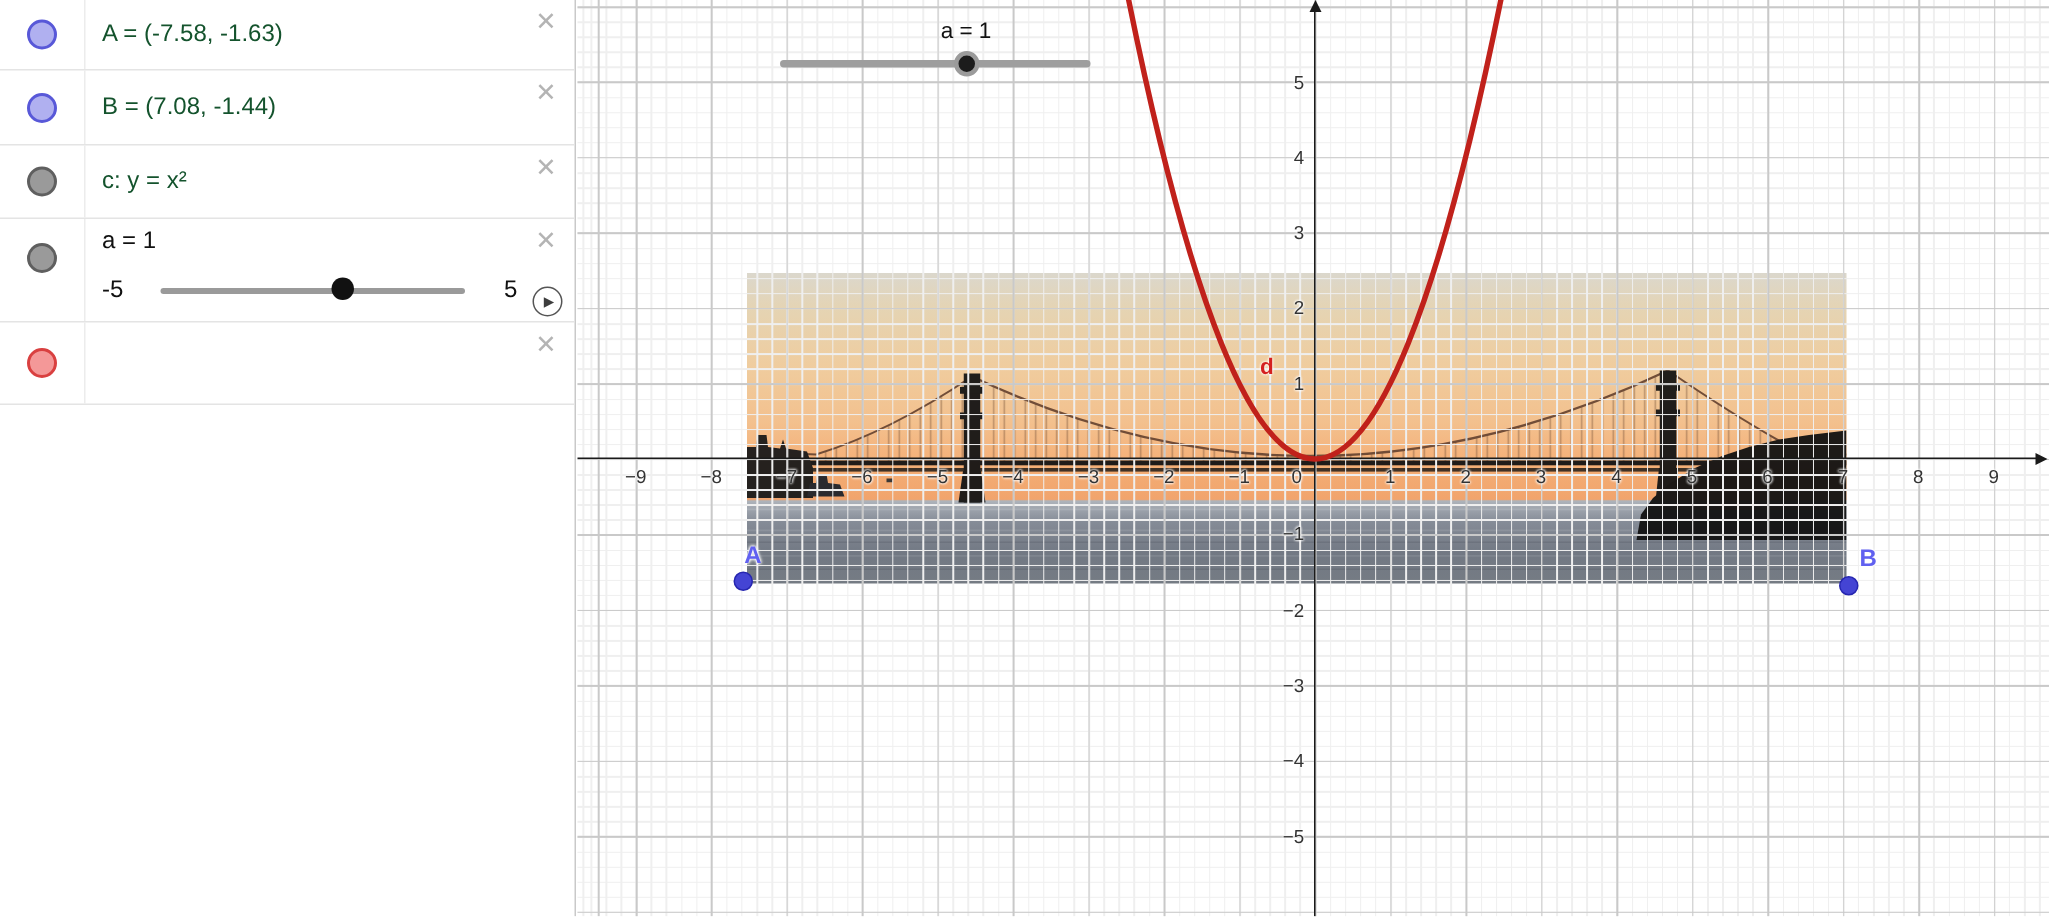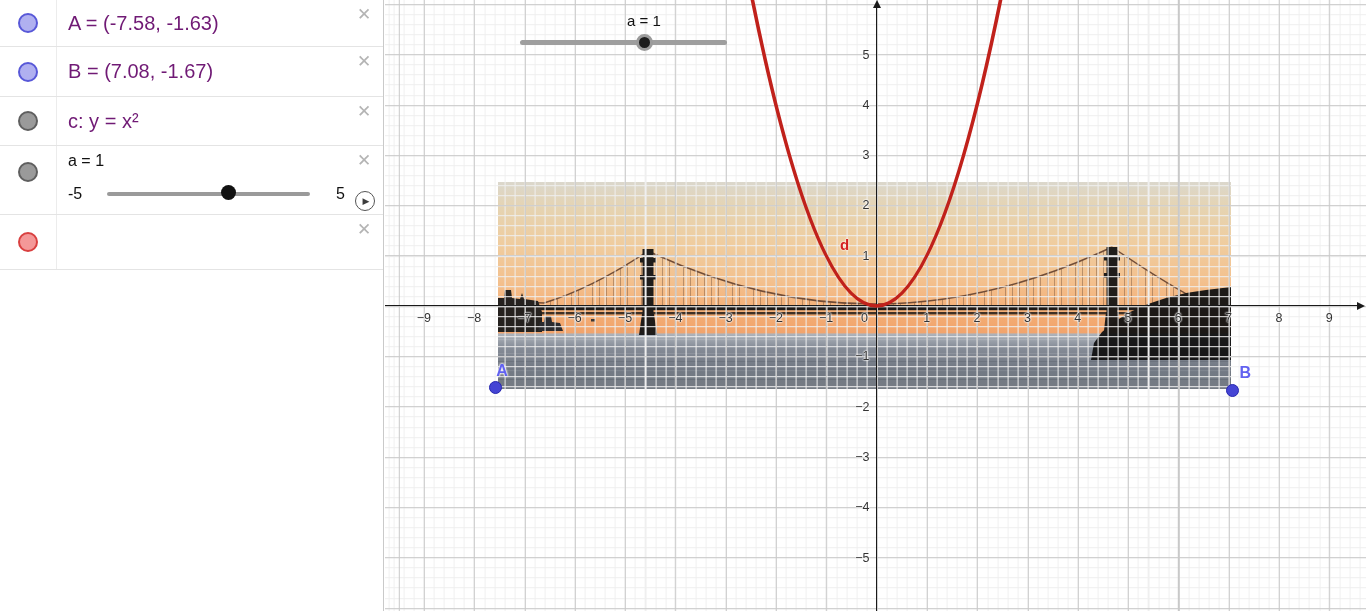--- a/index.html
+++ b/index.html
@@ -13,7 +13,7 @@
   .dot-point{background:#b0b0f0;border:2px solid #5858d8;}
   .dot-gray{background:#9a9a9a;border:2px solid #5f5f5f;}
   .dot-red{background:#f49898;border:2px solid #d94040;}
-  .row-label{position:absolute;left:68px;top:0;bottom:0;display:flex;align-items:center;font-size:20px;color:#701a75;white-space:pre;}
+  .row-label{position:absolute;left:68px;top:0;bottom:0;display:flex;align-items:center;font-size:16px;color:#14532d;white-space:pre;}
   .close-x{position:absolute;right:10px;top:6px;width:18px;height:18px;color:#b4b4b4;font-size:17px;line-height:18px;text-align:center;cursor:pointer;}
   
   #slider-row .name{position:absolute;left:68px;top:6px;font-size:16px;color:#111;}

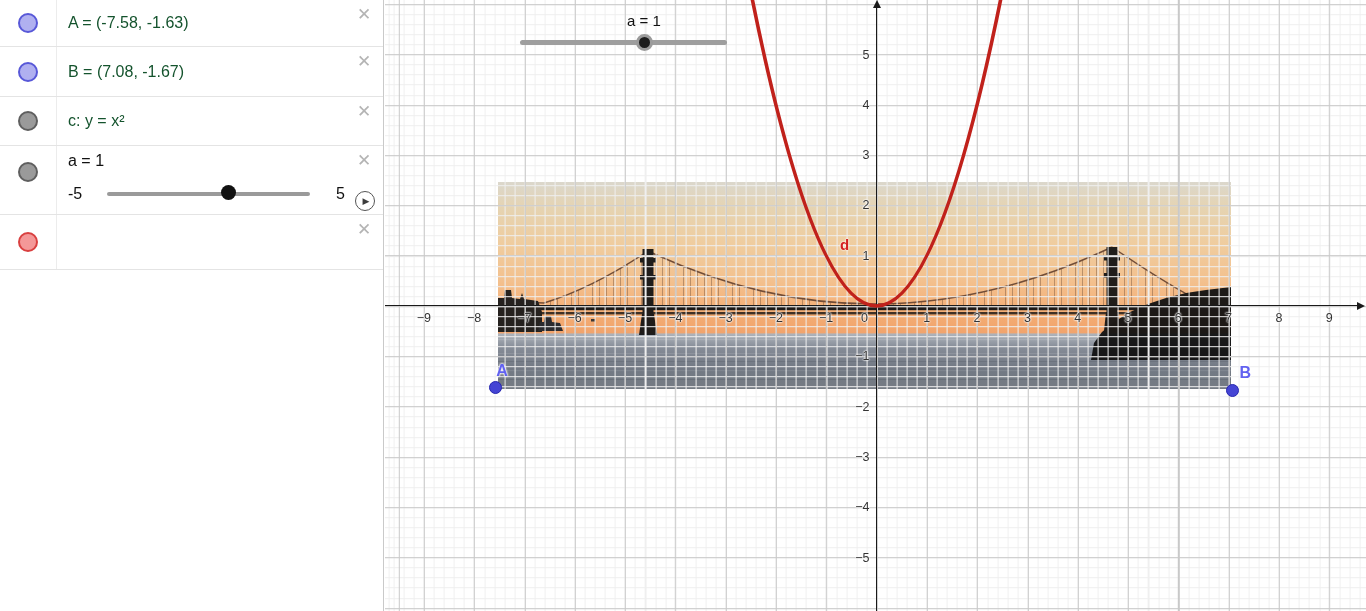--- a/index.html
+++ b/index.html
@@ -72,7 +72,7 @@
       <div class="icon-cell">
           <div class="obj-dot dot-point"></div>
         </div>
-      <div class="row-label">B = (7.08, -1.67)</div>
+      <div class="row-label">B = (7.08, -1.44)</div>
       <div class="close-x">✕</div>
     </div>
 

